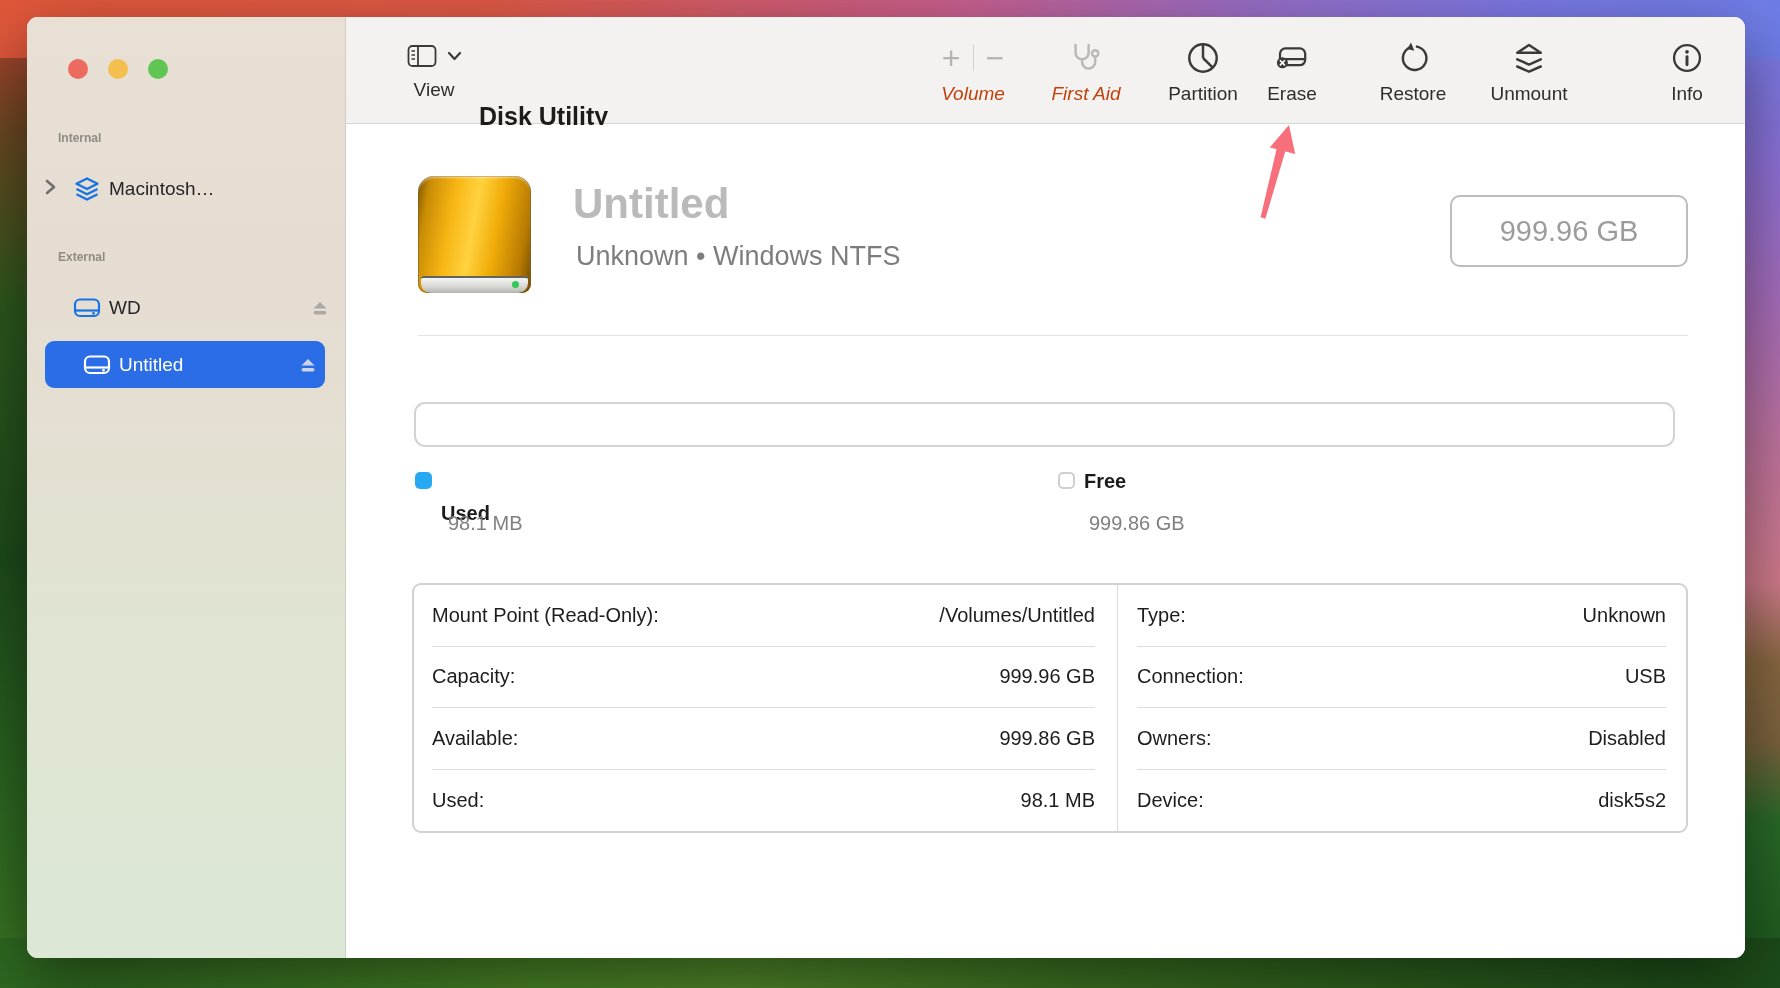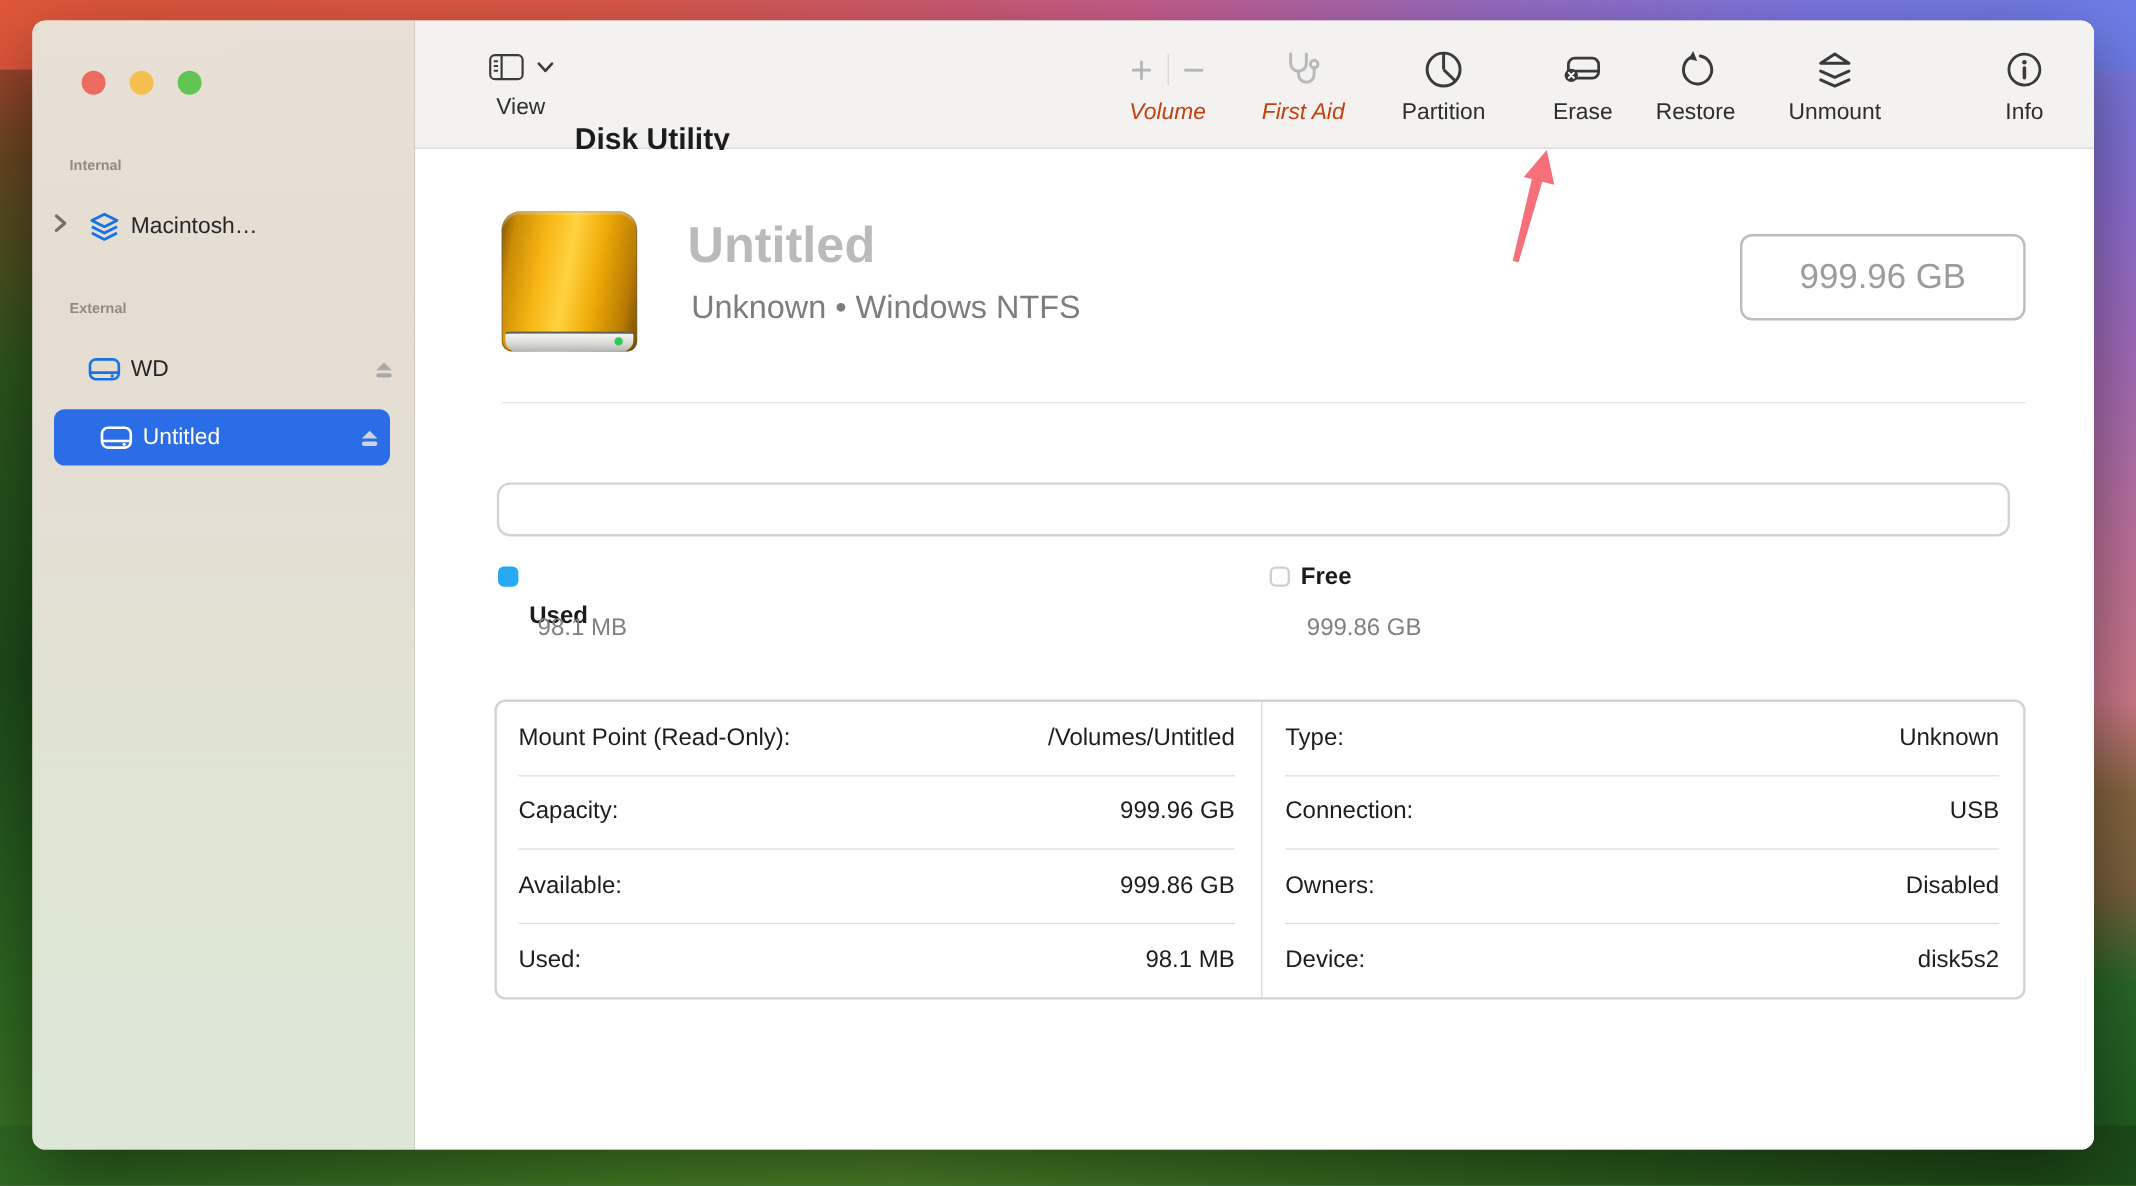--- a/index.html
+++ b/index.html
@@ -208,7 +208,7 @@
         <div class="tlabel">Partition</div>
       </div>
 
-      <div class="tool" style="left:913px;">
+      <div class="tool" style="left:886px;">
         <div class="ticon">
           <svg class="icon" width="36" height="32" viewBox="0 0 30 26">
             <rect x="5" y="5" width="21" height="14" rx="4.5" fill="none" stroke="#3a3a3a" stroke-width="1.9"></rect>

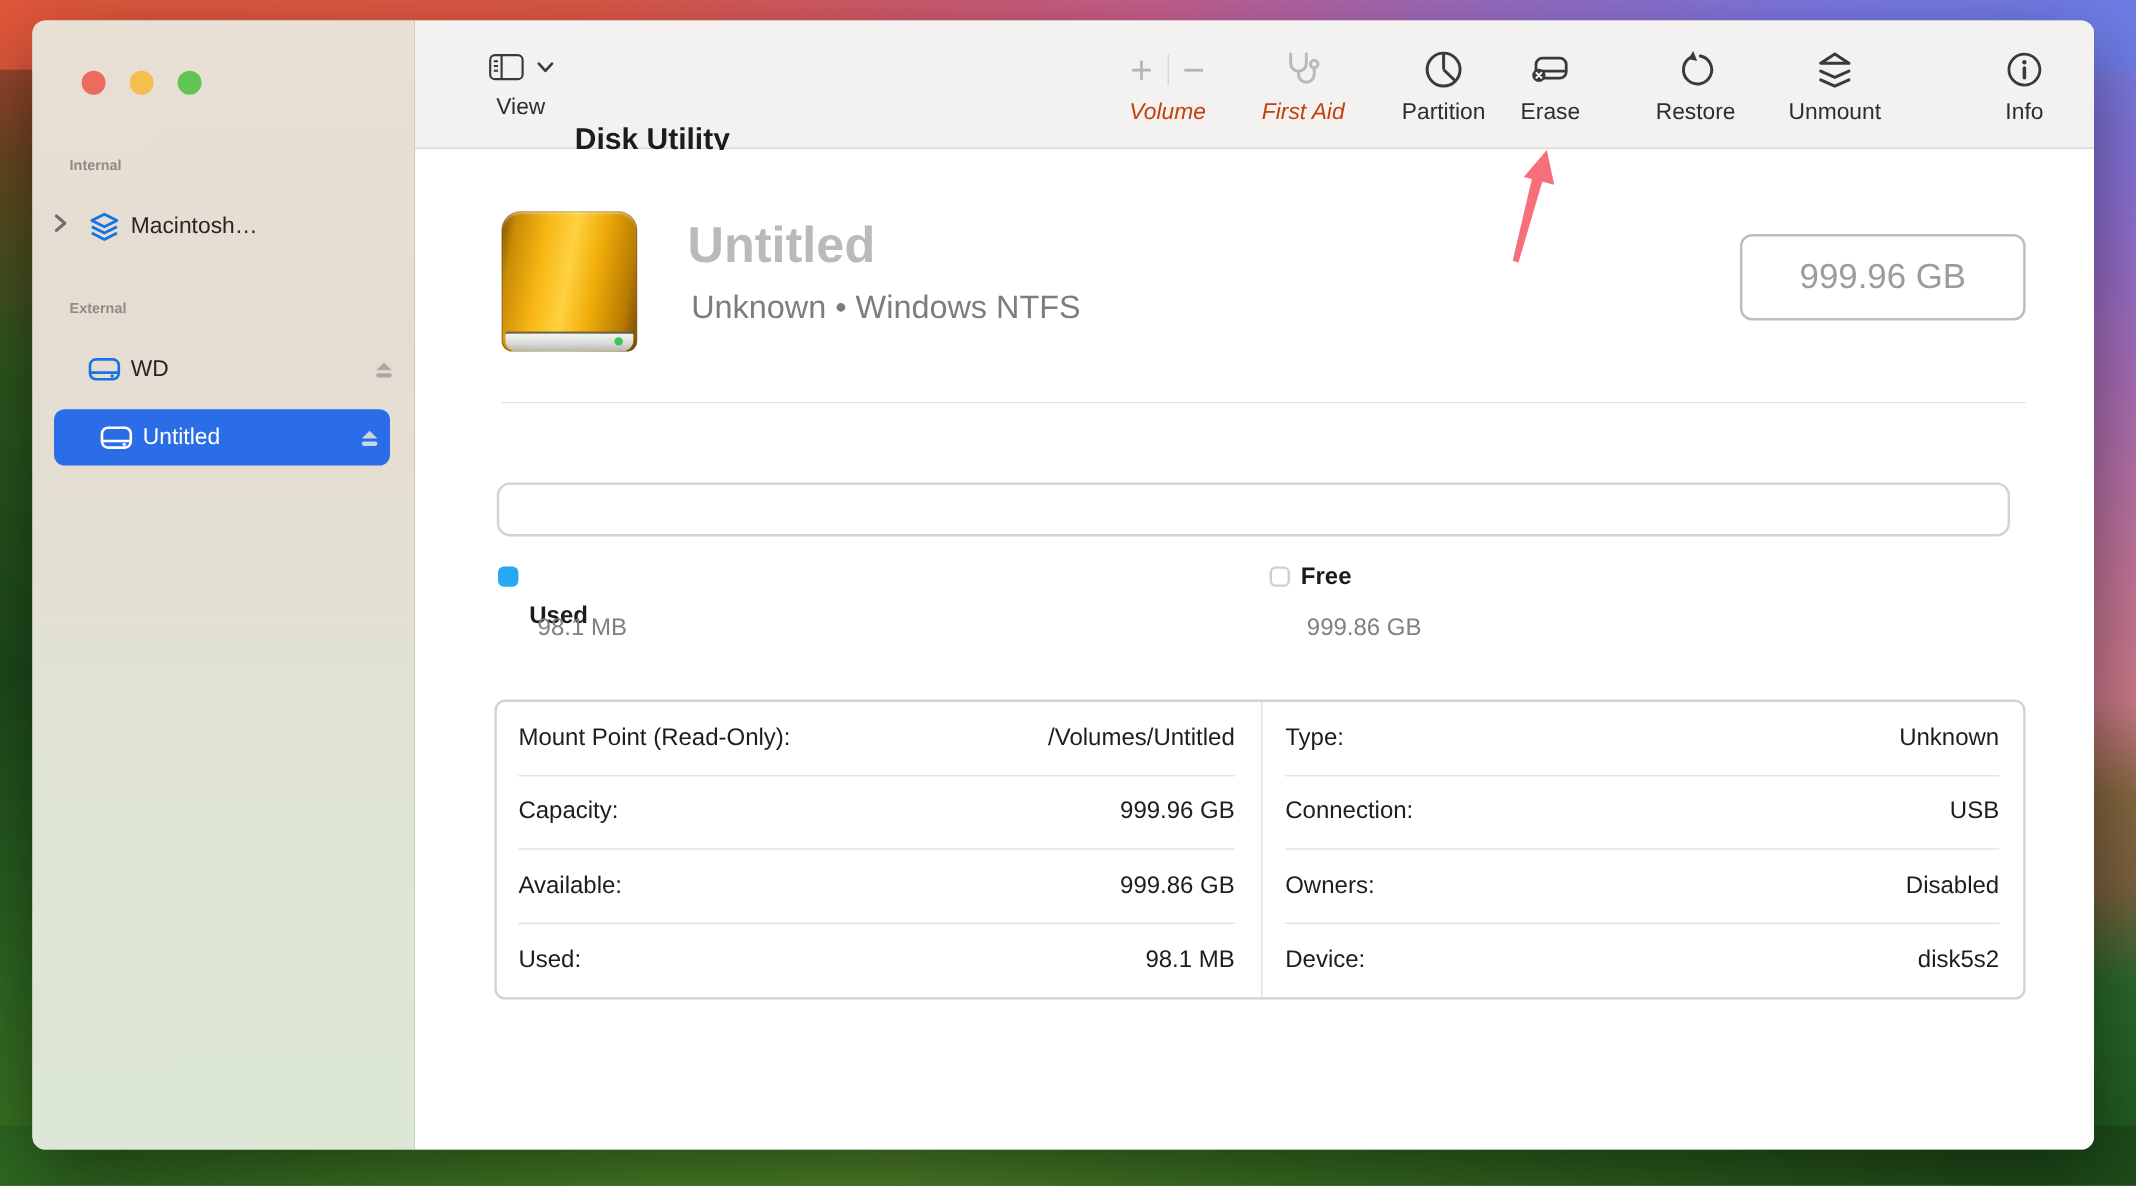--- a/index.html
+++ b/index.html
@@ -74,7 +74,7 @@
   .detail-table{position:absolute;left:66px;top:458px;width:1276px;height:250px;border:2px solid #d2d2d2;border-radius:9px;
     background:#fff;display:flex;overflow:hidden;}
   .dcol{height:100%;}
-  .dcol.left{width:638px;border-right:1px solid #d9d9d9;padding:0 22px 0 18px;}
+  .dcol.left{width:704px;border-right:1px solid #d9d9d9;padding:0 22px 0 18px;}
   .dcol.right{flex:1;padding:0 20px 0 19px;}
   .trow{height:61.5px;display:flex;align-items:center;justify-content:space-between;border-bottom:1.5px solid #dcdcdc;}
   .trow:last-child{border-bottom:none;}

